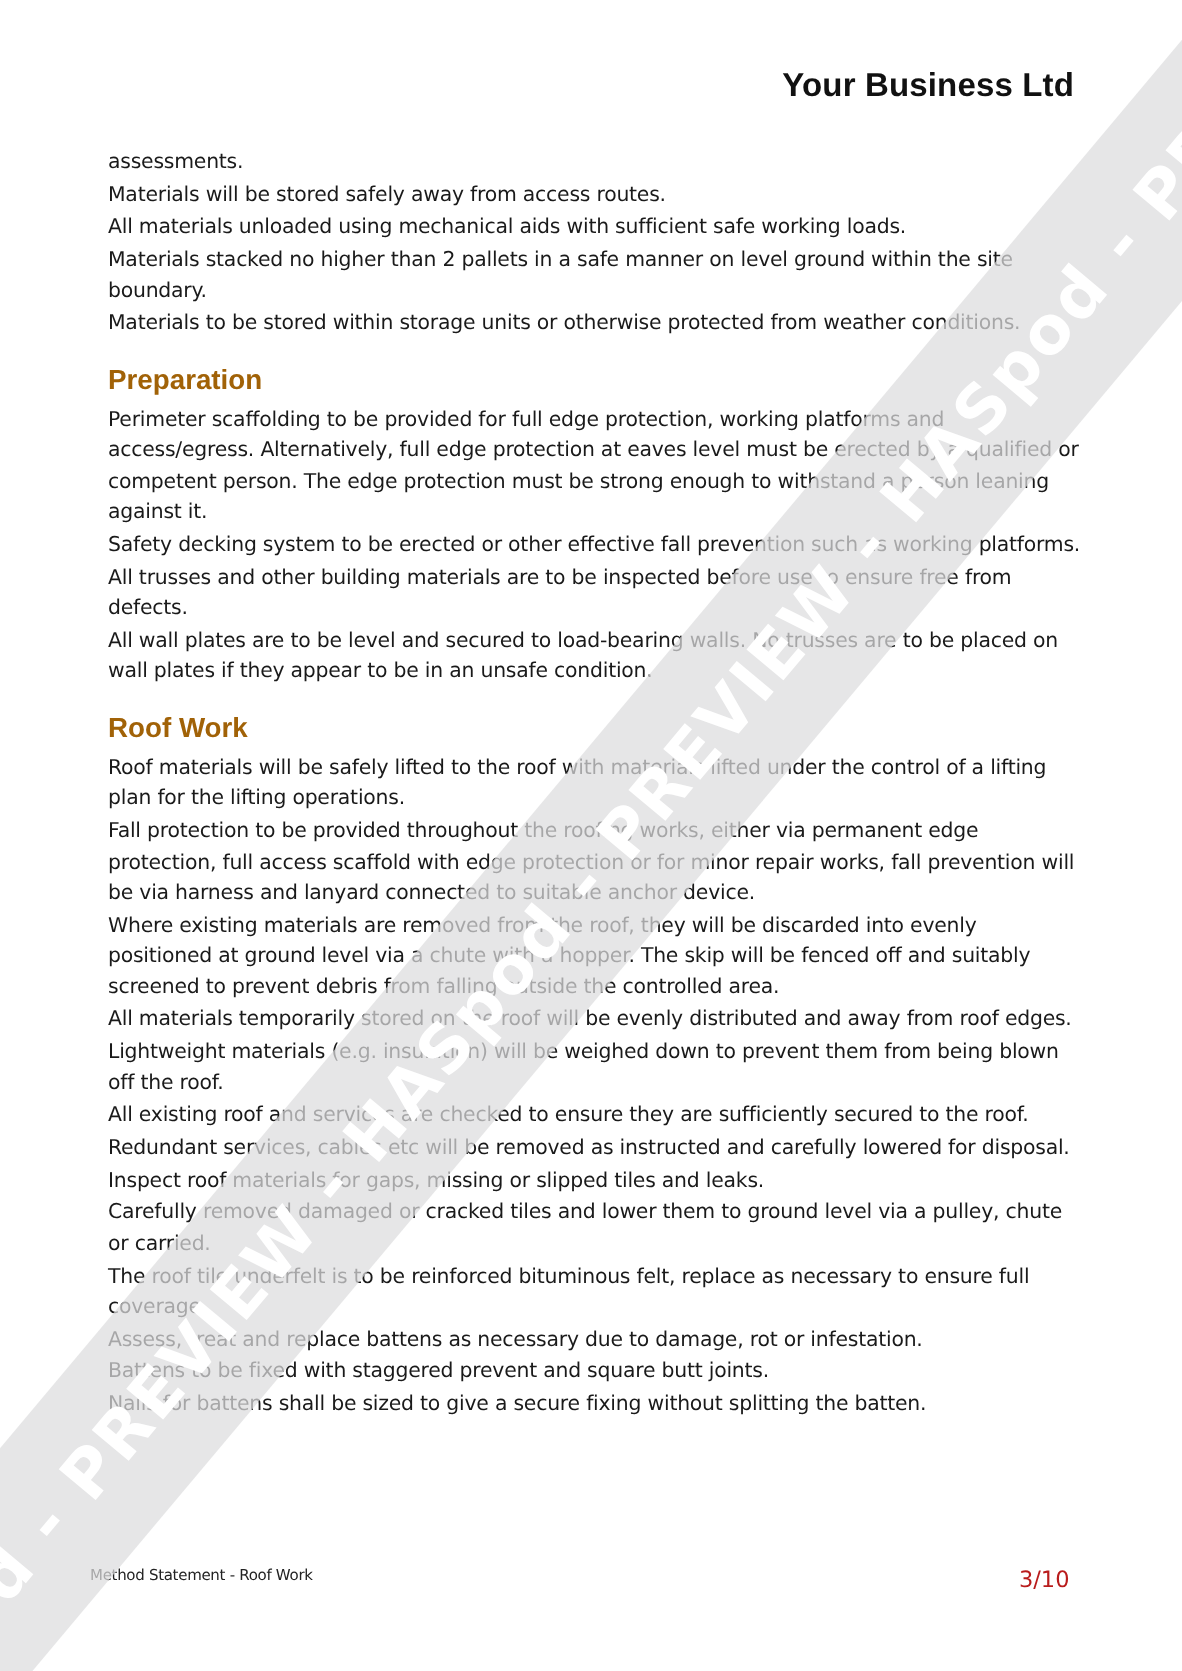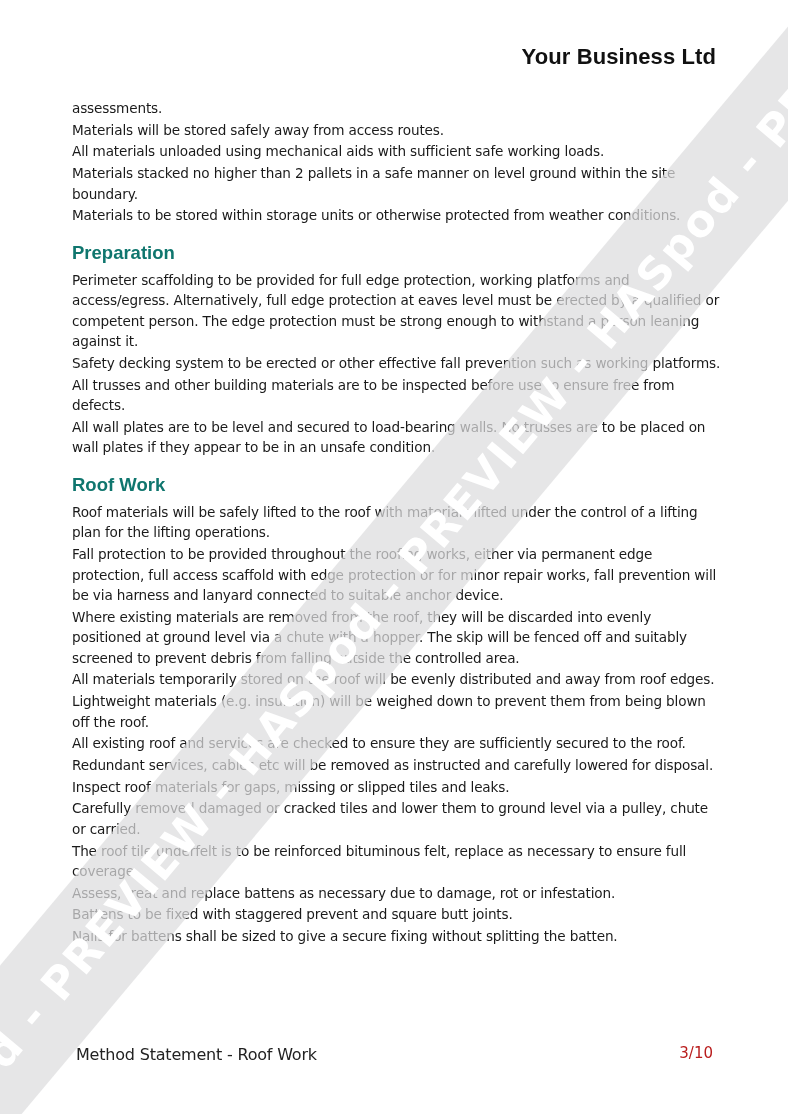--- a/index.html
+++ b/index.html
@@ -11,7 +11,7 @@
   .content { position: absolute; left: 72px; top: 98px; width: 650px; }
   .para { font-size: 13.6px; line-height: 20.5px; margin: 0 0 1.2px 0; letter-spacing: -0.15px; }
   .heading { font-family: "Liberation Sans", sans-serif; font-weight: bold; font-size: 18.5px;
-             color: #0f766e; margin: 16px 0 6px 0; line-height: 22px; }
+             color: #a16207; margin: 16px 0 6px 0; line-height: 22px; }
   .footer-left { position: absolute; left: 76px; top: 1045px; font-size: 16px; color: #222; letter-spacing: -0.2px; }
   .footer-right { position: absolute; right: 75px; top: 1044px; font-size: 15px; font-weight: normal; color: #b91c1c; }
   .watermark-band { position: absolute; left: -300px; top: 520px; width: 1400px; height: 112px;

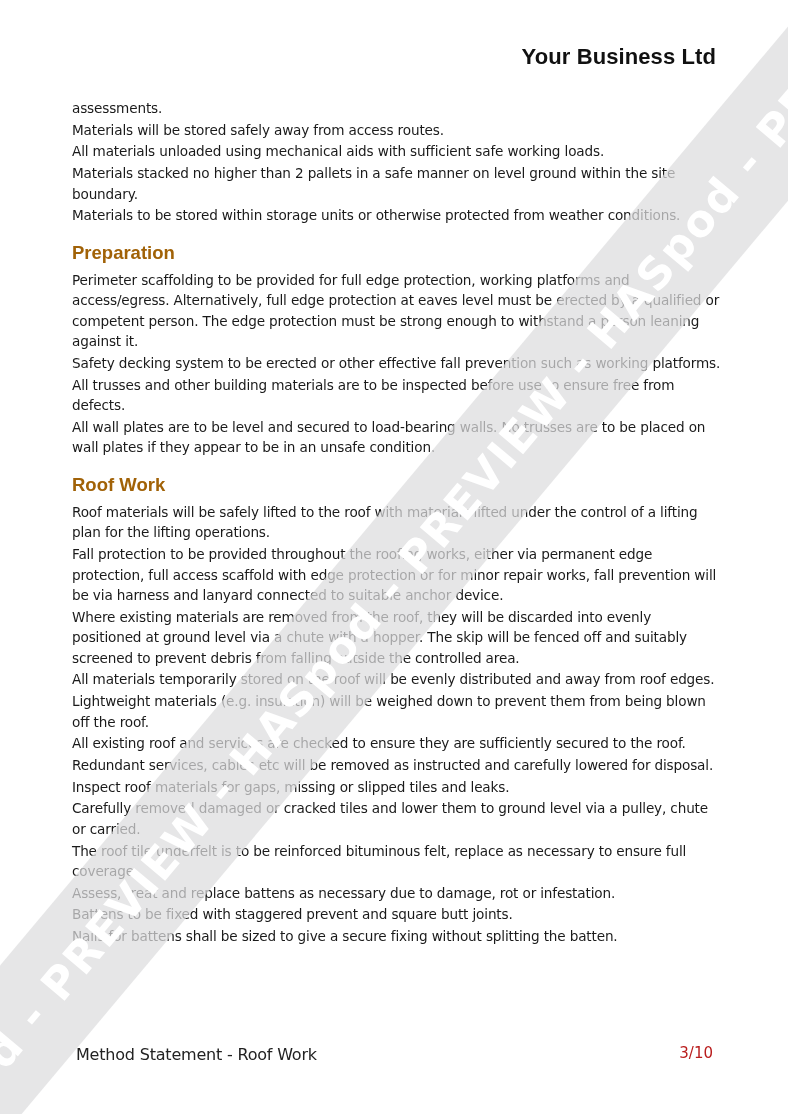--- a/index.html
+++ b/index.html
@@ -12,7 +12,7 @@
   .para { font-size: 13.6px; line-height: 20.5px; margin: 0 0 1.2px 0; letter-spacing: -0.15px; }
   .heading { font-family: "Liberation Sans", sans-serif; font-weight: bold; font-size: 18.5px;
              color: #a16207; margin: 16px 0 6px 0; line-height: 22px; }
-  .footer-left { position: absolute; left: 76px; top: 1045px; font-size: 16px; color: #222; letter-spacing: -0.2px; }
+  .footer-left { position: absolute; left: 60px; top: 1045px; font-size: 10px; color: #222; letter-spacing: -0.2px; }
   .footer-right { position: absolute; right: 75px; top: 1044px; font-size: 15px; font-weight: normal; color: #b91c1c; }
   .watermark-band { position: absolute; left: -300px; top: 520px; width: 1400px; height: 112px;
                     background: rgba(220,220,222,0.72); transform: rotate(-50deg); transform-origin: center center;

